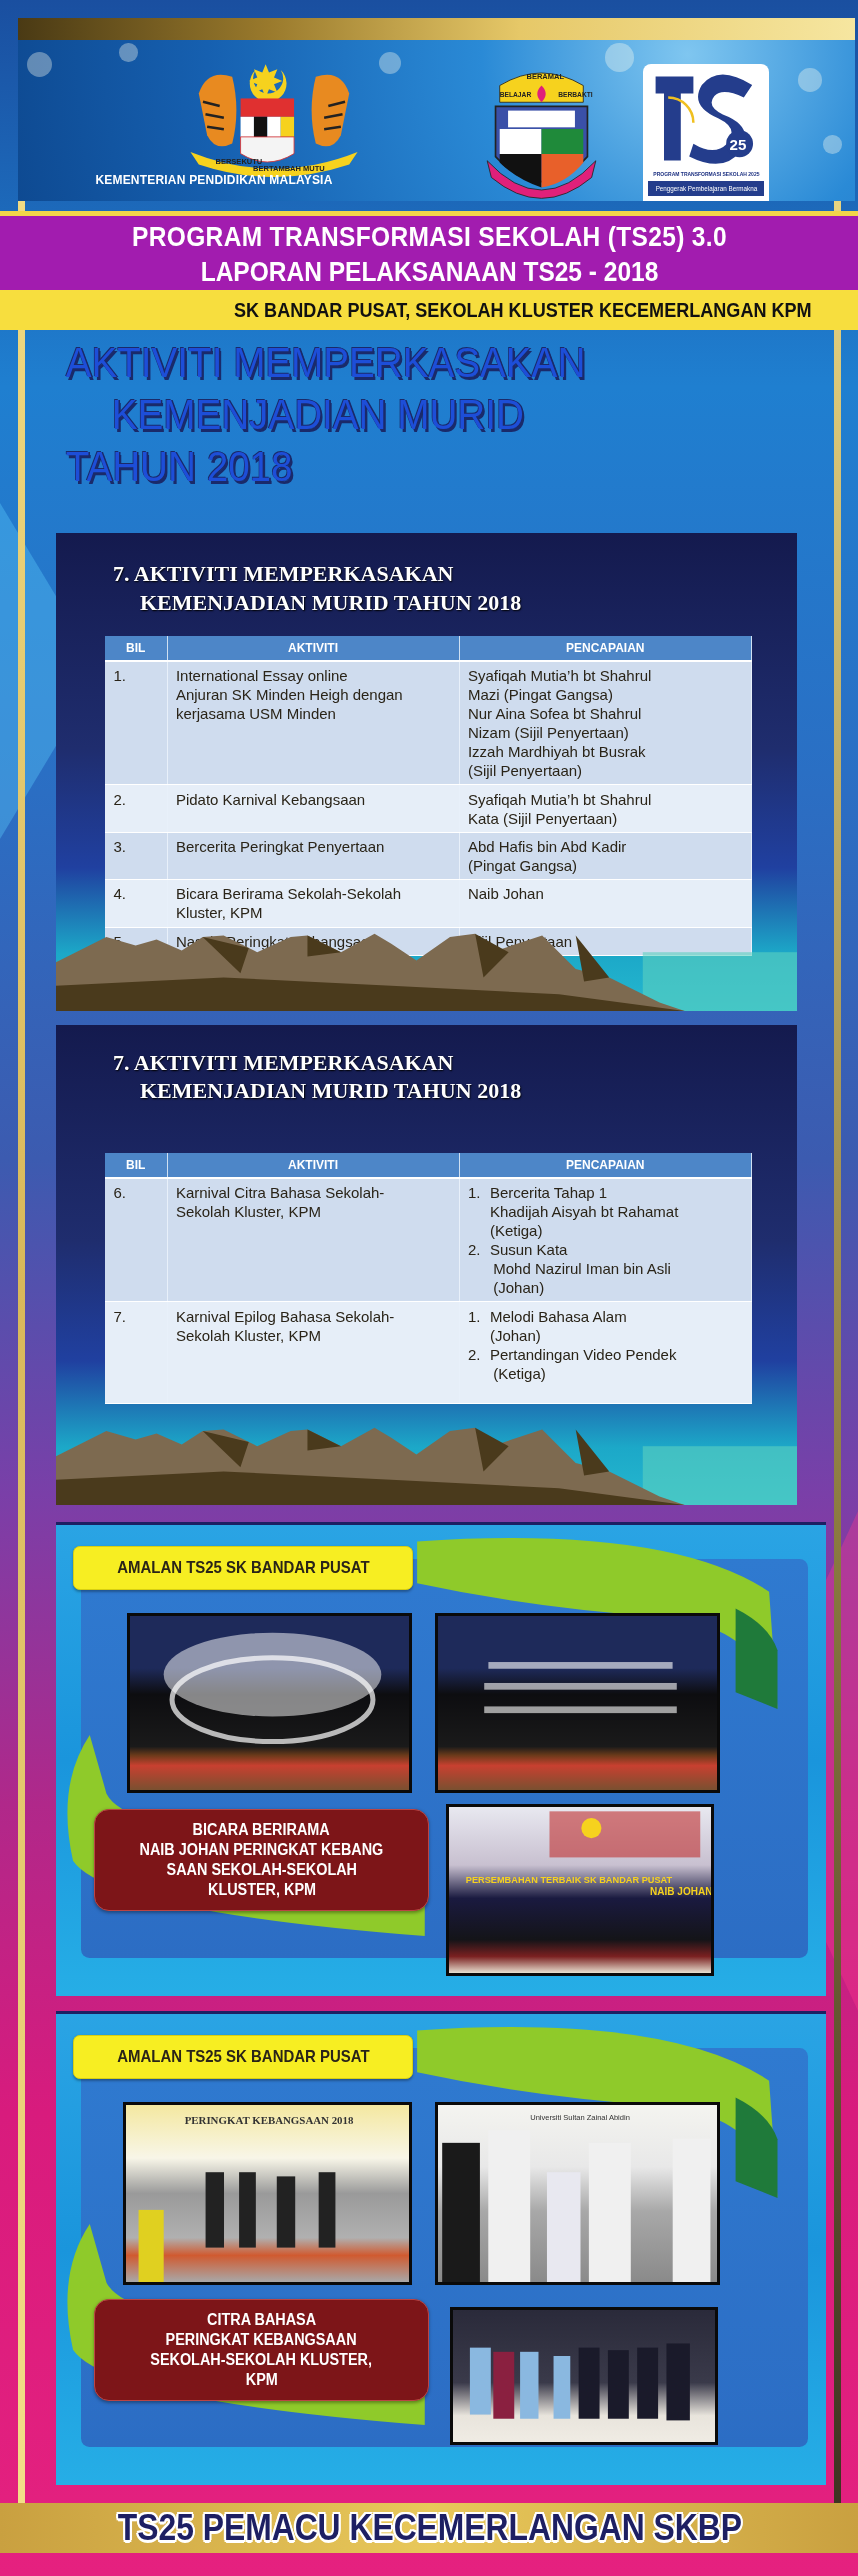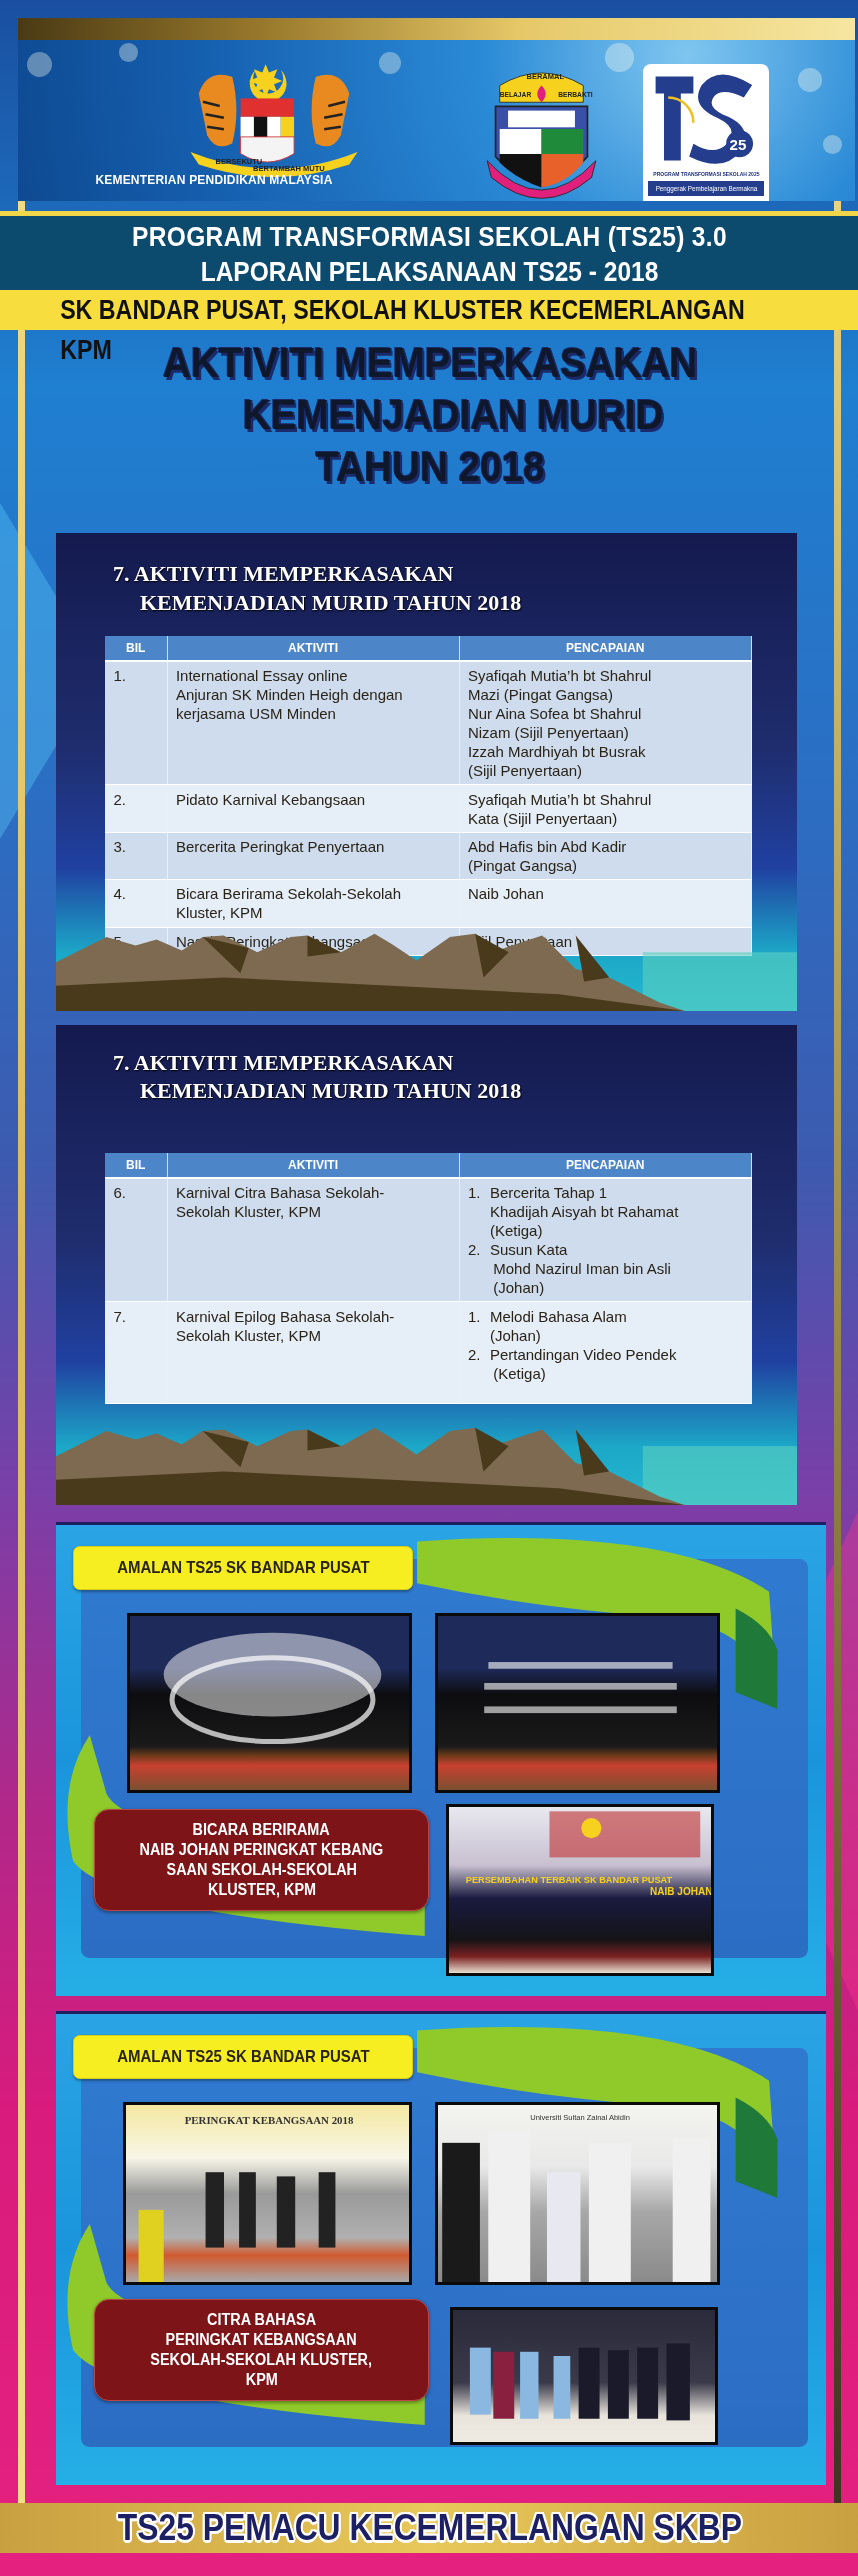--- a/index.html
+++ b/index.html
@@ -20,7 +20,7 @@
 .ts-caption{position:absolute;left:5px;right:5px;top:107px;font-size:5px;color:#1b2f80;text-align:center;font-weight:bold}
 .ts-bar{position:absolute;left:5px;right:5px;top:117px;height:15px;background:#243d8c;color:#fff;font-size:6.3px;line-height:15px;text-align:center}
 
-.title-bar{position:absolute;left:0;top:211px;width:859px;height:79px;background:#0c4a6e;border-top:5px solid #f2d64a;text-align:center;color:#fff;font-weight:bold}
+.title-bar{position:absolute;left:0;top:211px;width:859px;height:79px;background:#a21caf;border-top:5px solid #f2d64a;text-align:center;color:#fff;font-weight:bold}
 .title-bar .l1{font-size:28.5px;line-height:35px;margin-top:2.5px;font-family:"Liberation Sans",sans-serif;transform:scaleX(.86);letter-spacing:0.4px}
 .title-bar .l2{font-size:28.5px;line-height:34px;transform:scaleX(.86)}
 .sub-bar{position:absolute;left:0;top:290px;width:859px;height:40px;background:#f7de3e;text-align:left;font-weight:bold;color:#111;font-size:27px;line-height:40px}

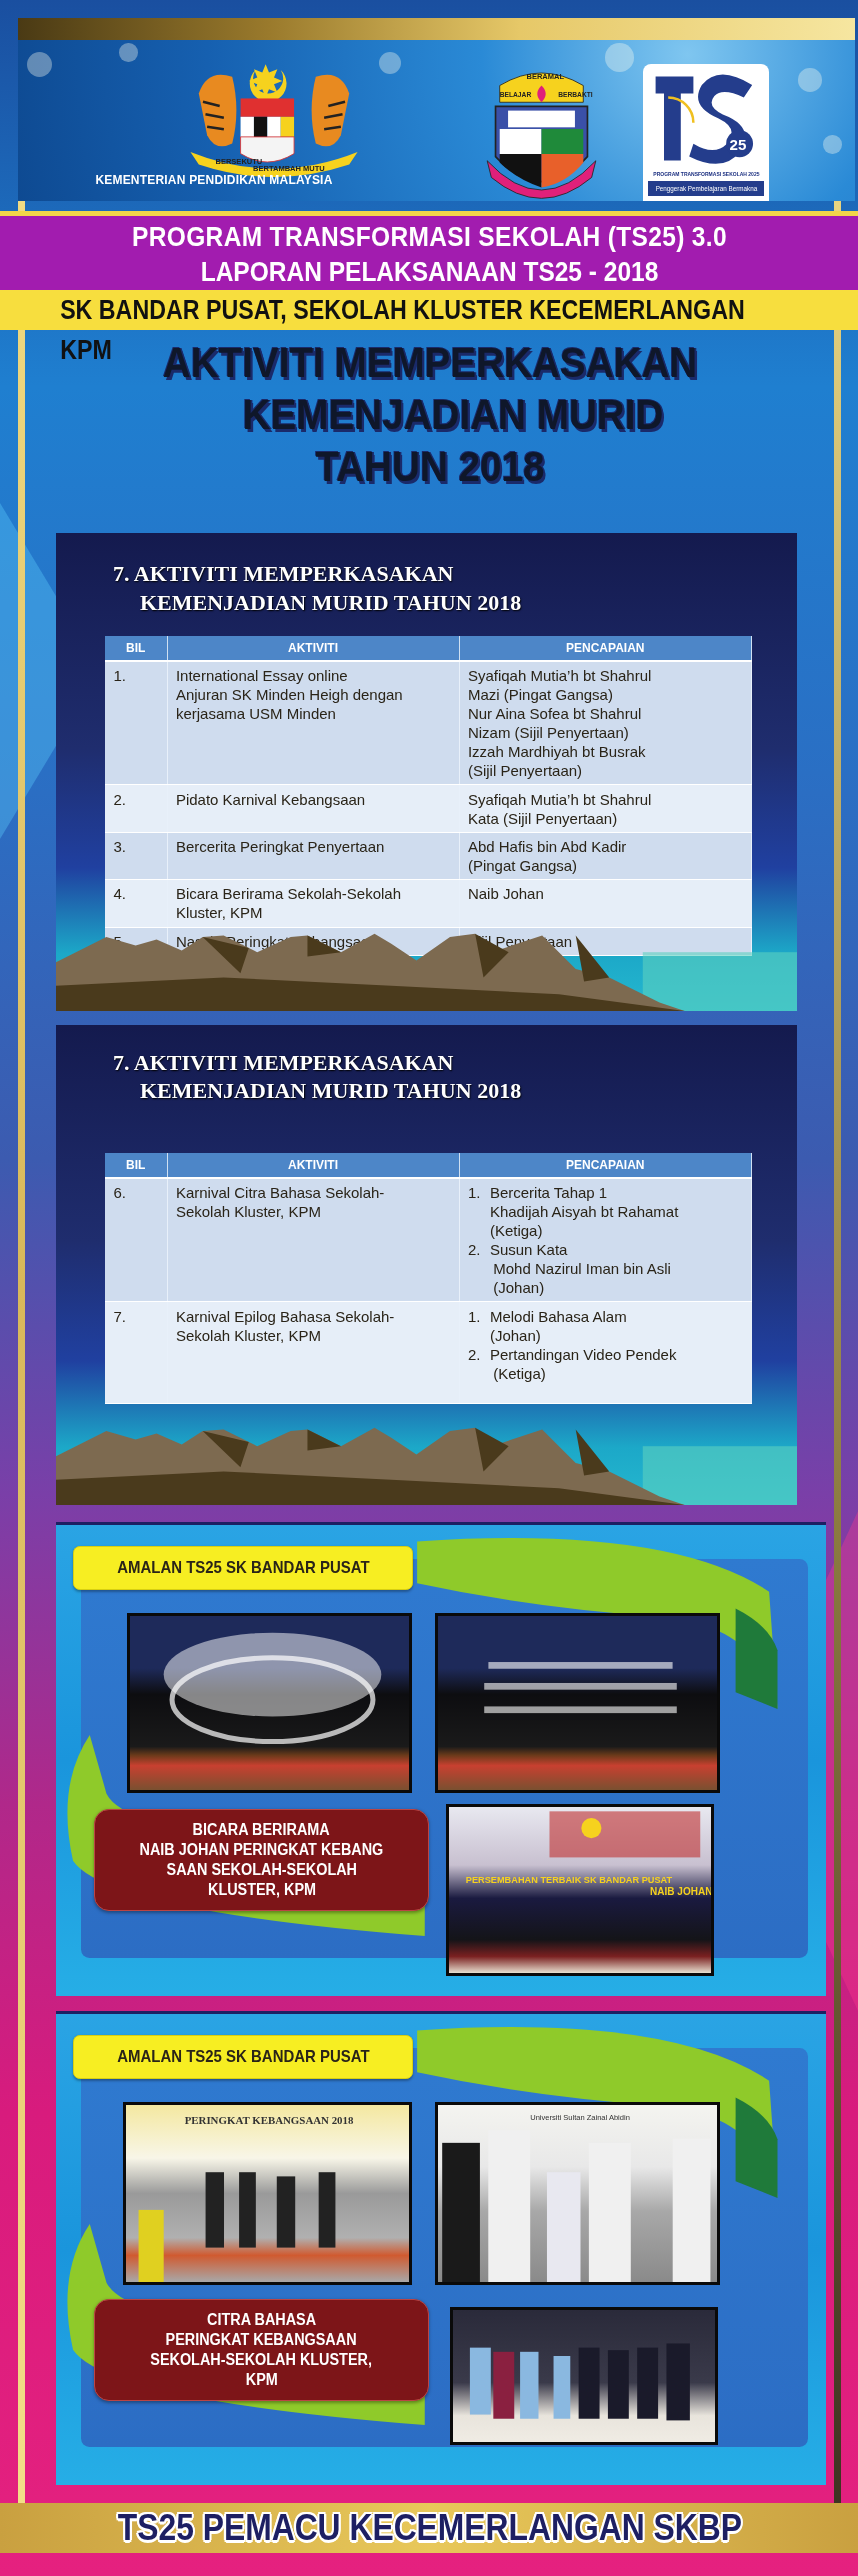--- a/index.html
+++ b/index.html
@@ -23,7 +23,7 @@
 .title-bar{position:absolute;left:0;top:211px;width:859px;height:79px;background:#a21caf;border-top:5px solid #f2d64a;text-align:center;color:#fff;font-weight:bold}
 .title-bar .l1{font-size:28.5px;line-height:35px;margin-top:2.5px;font-family:"Liberation Sans",sans-serif;transform:scaleX(.86);letter-spacing:0.4px}
 .title-bar .l2{font-size:28.5px;line-height:34px;transform:scaleX(.86)}
-.sub-bar{position:absolute;left:0;top:290px;width:859px;height:40px;background:#f7de3e;text-align:left;font-weight:bold;color:#111;font-size:27px;line-height:40px}
+.sub-bar{position:absolute;left:0;top:290px;width:859px;height:40px;background:#f7de3e;text-align:right;font-weight:bold;color:#111;font-size:21px;line-height:40px}
 .sub-bar span{display:inline-block;transform:scaleX(.86)}
 .big-head{position:absolute;left:34px;width:792px;top:337px;text-align:center;color:#0f172a;font-weight:bold;font-size:42px;line-height:52px;
  text-shadow:2.5px 2.5px 0 #1a2a6a,-0.8px -0.8px 0 #1a2a6a,1.7px 0 0 #1a2a6a;}

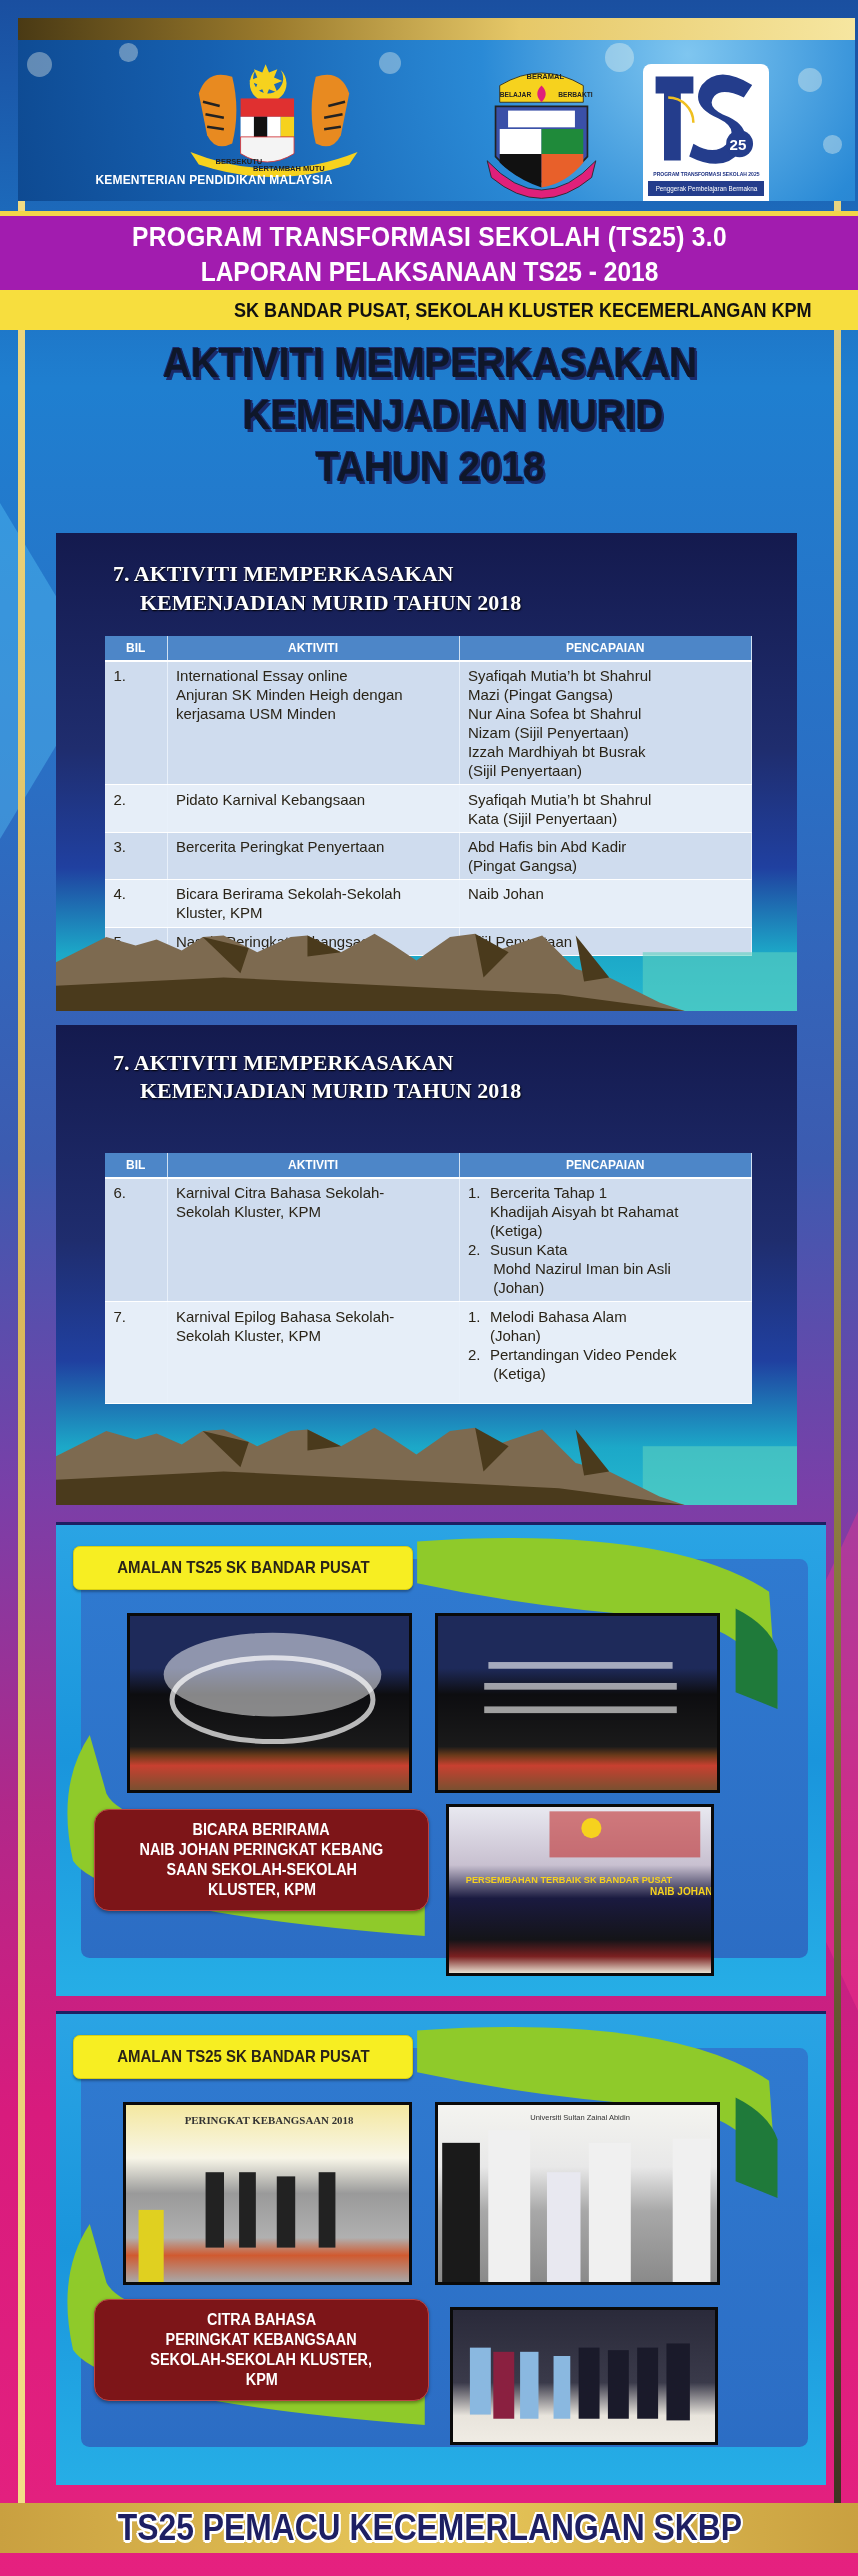--- a/index.html
+++ b/index.html
@@ -25,7 +25,7 @@
 .title-bar .l2{font-size:28.5px;line-height:34px;transform:scaleX(.86)}
 .sub-bar{position:absolute;left:0;top:290px;width:859px;height:40px;background:#f7de3e;text-align:right;font-weight:bold;color:#111;font-size:21px;line-height:40px}
 .sub-bar span{display:inline-block;transform:scaleX(.86)}
-.big-head{position:absolute;left:34px;width:792px;top:337px;text-align:center;color:#0f172a;font-weight:bold;font-size:42px;line-height:52px;
+.big-head{position:absolute;left:34px;width:792px;top:337px;color:#1d4ed8;font-weight:normal;font-size:42px;line-height:52px;
  text-shadow:2.5px 2.5px 0 #1a2a6a,-0.8px -0.8px 0 #1a2a6a,1.7px 0 0 #1a2a6a;}
 .big-head div{transform:scaleX(.92)}
 

